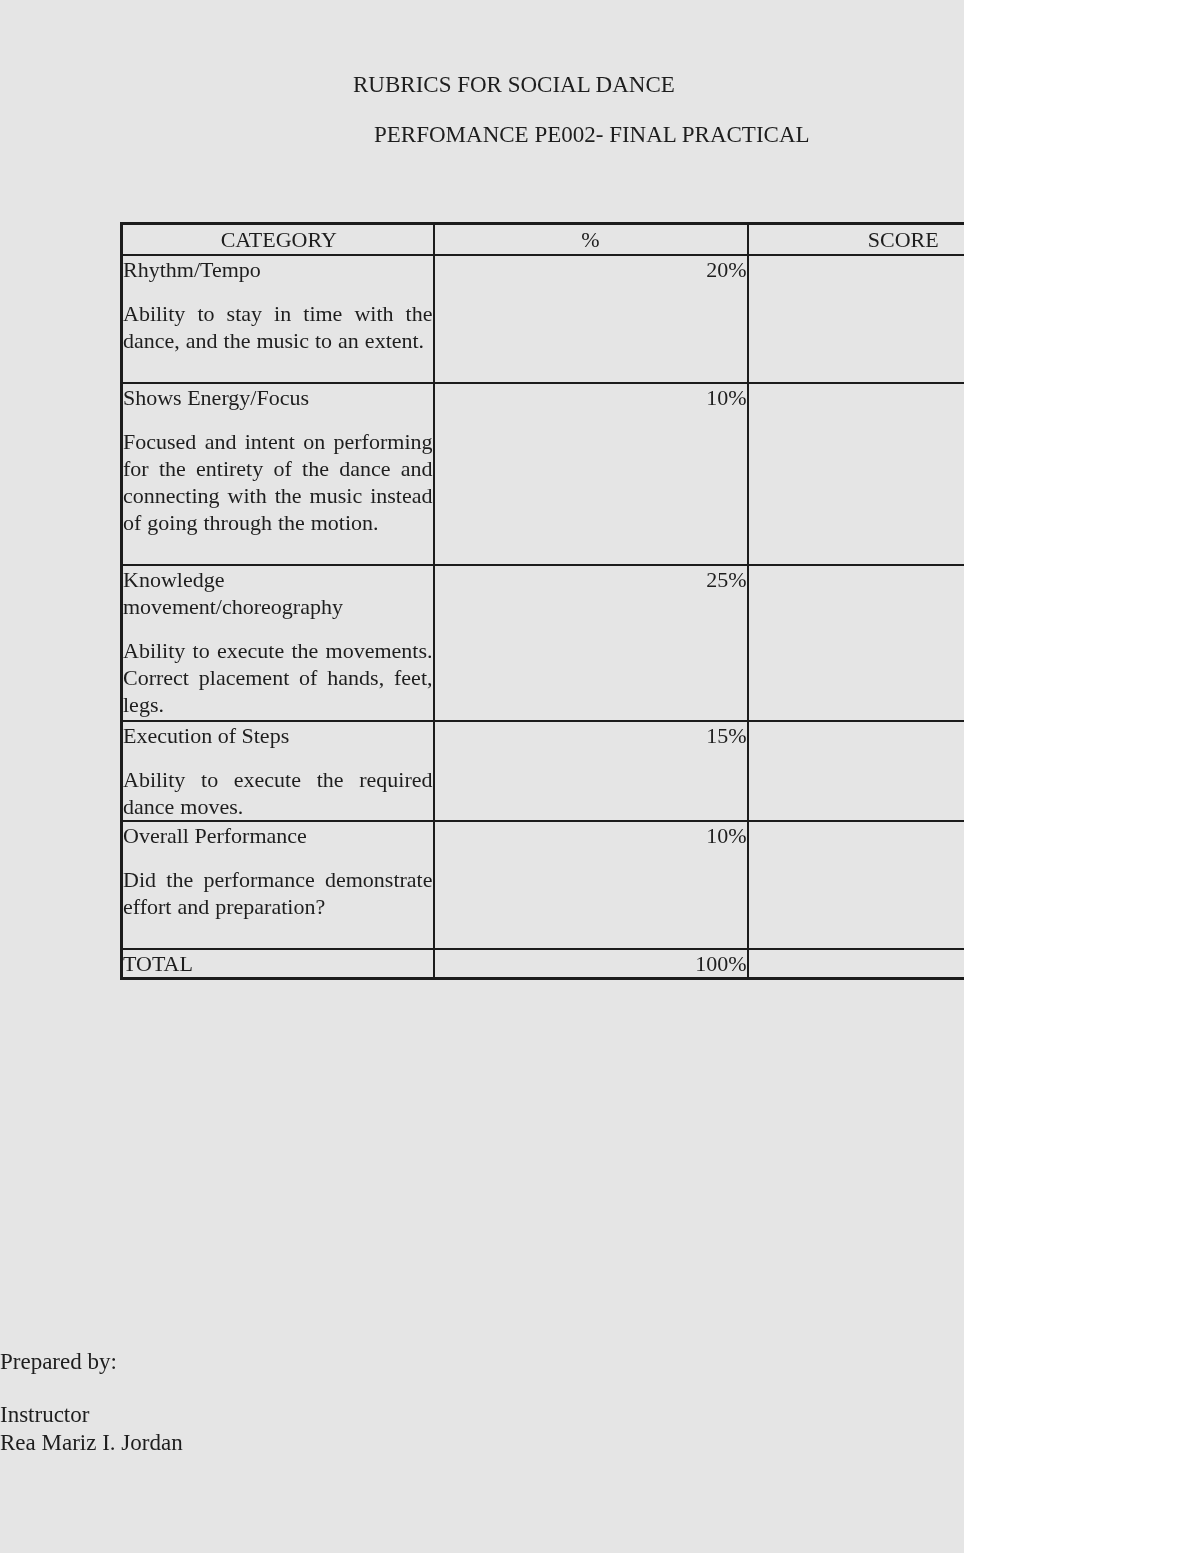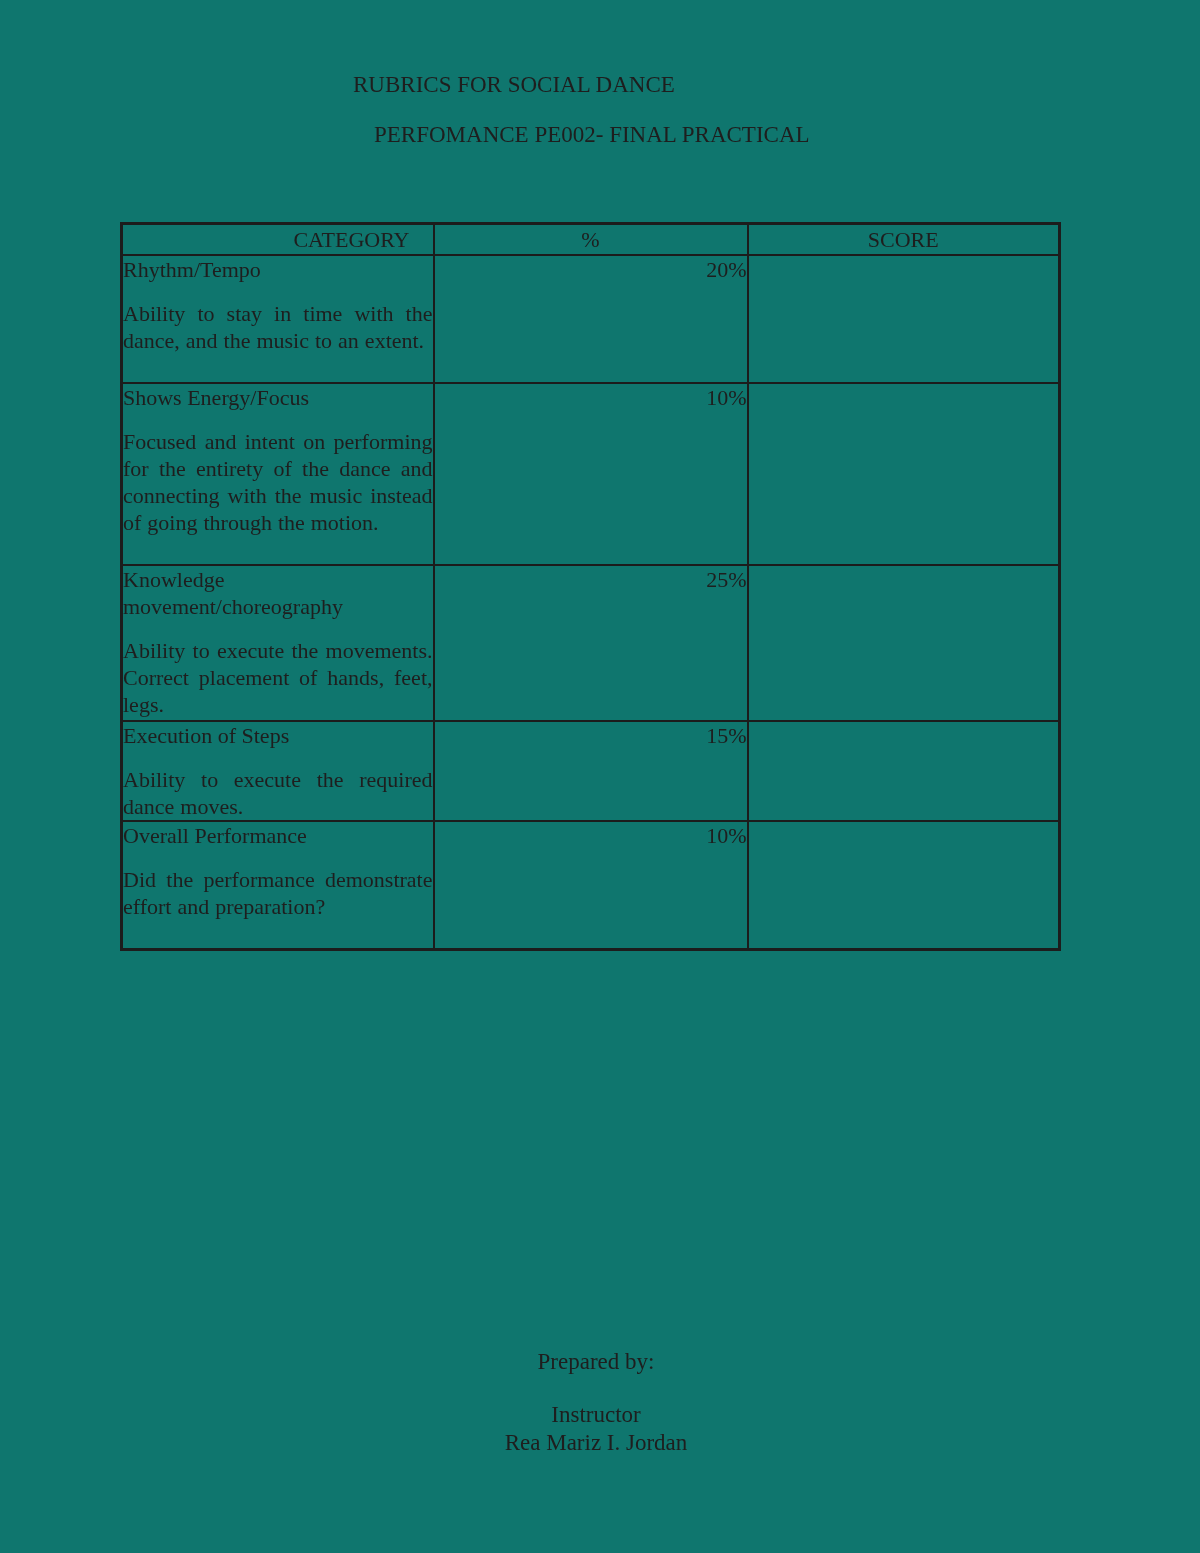--- a/index.html
+++ b/index.html
@@ -9,9 +9,9 @@
   }
   .page {
     position: relative;
-    width: 1200px;
+    width: 964px;
     height: 1553px;
-    background: #0f766e;
+    background: #e5e5e5;
     font-family: "Liberation Serif", "DejaVu Serif", serif;
     color: #1e1e1e;
     overflow: hidden;

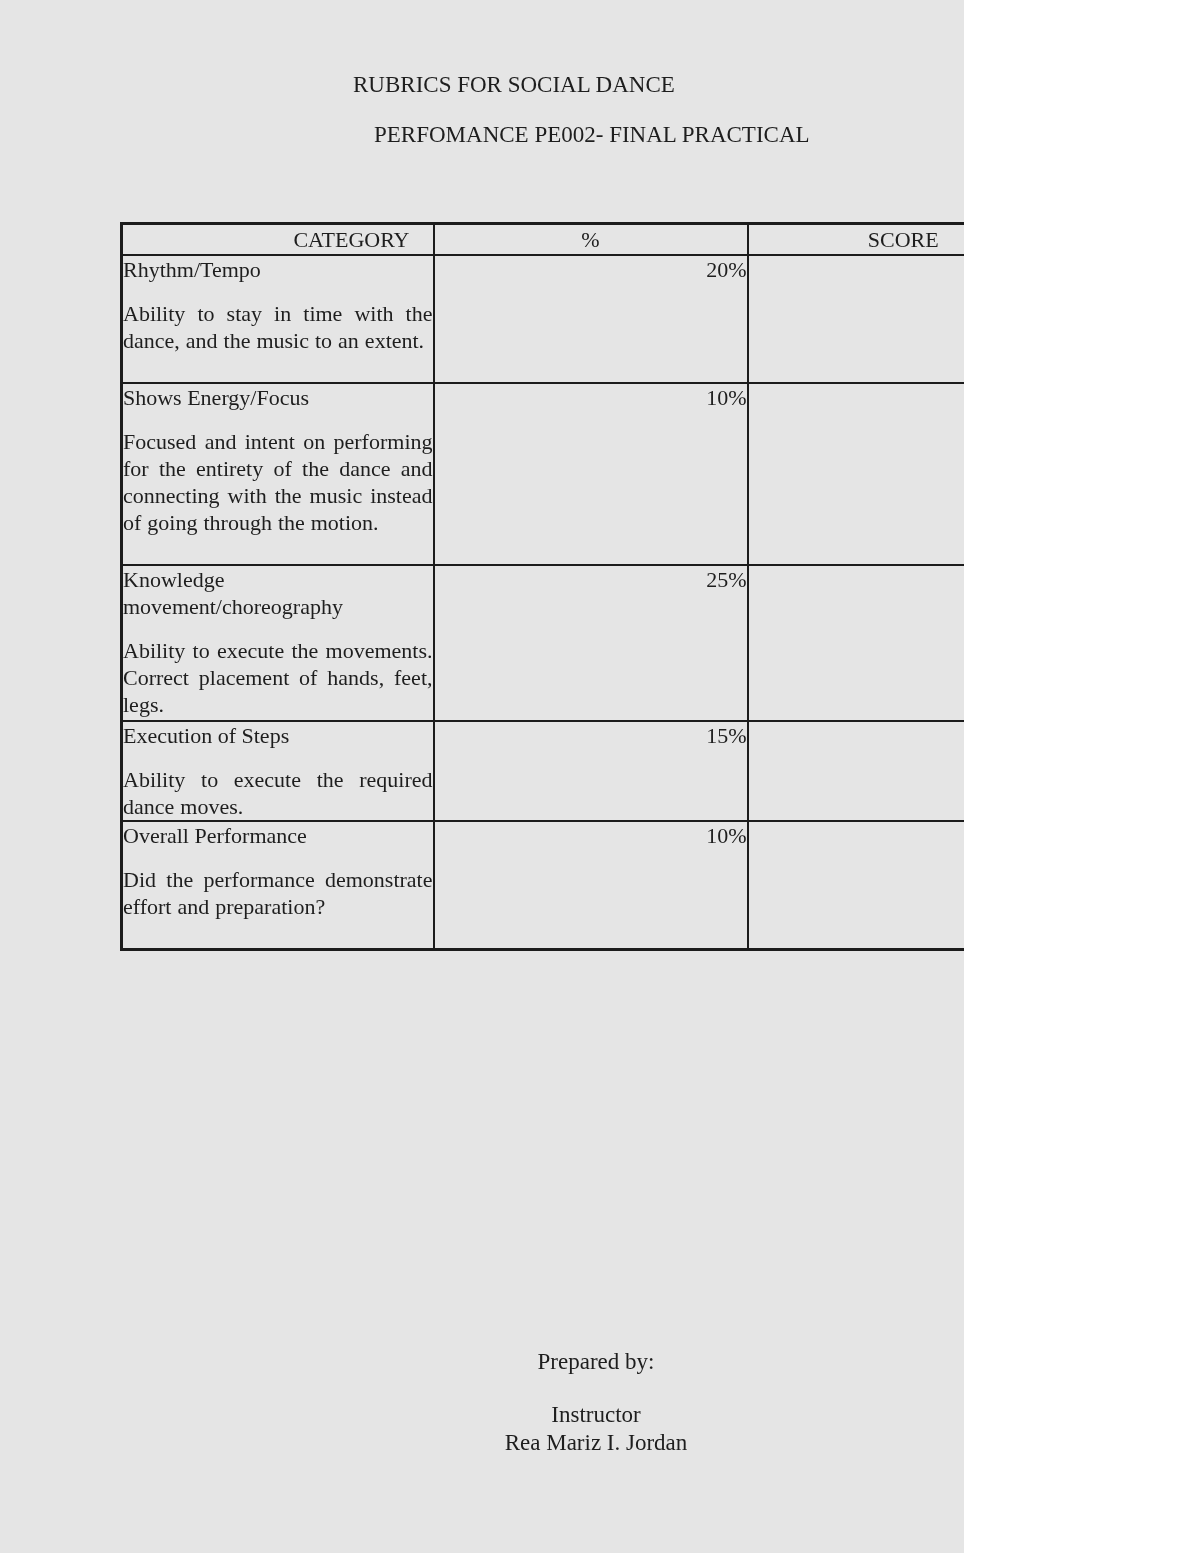--- a/index.html
+++ b/index.html
@@ -54,8 +54,8 @@
     padding: 0;
   }
   table.rubric th.col-category {
-    text-align: right;
-    padding: 1px 23px 1px 10px;
+    text-align: center;
+    padding: 1px 8px 1px 10px;
     height: 25px;
   }
   table.rubric th.col-percent,

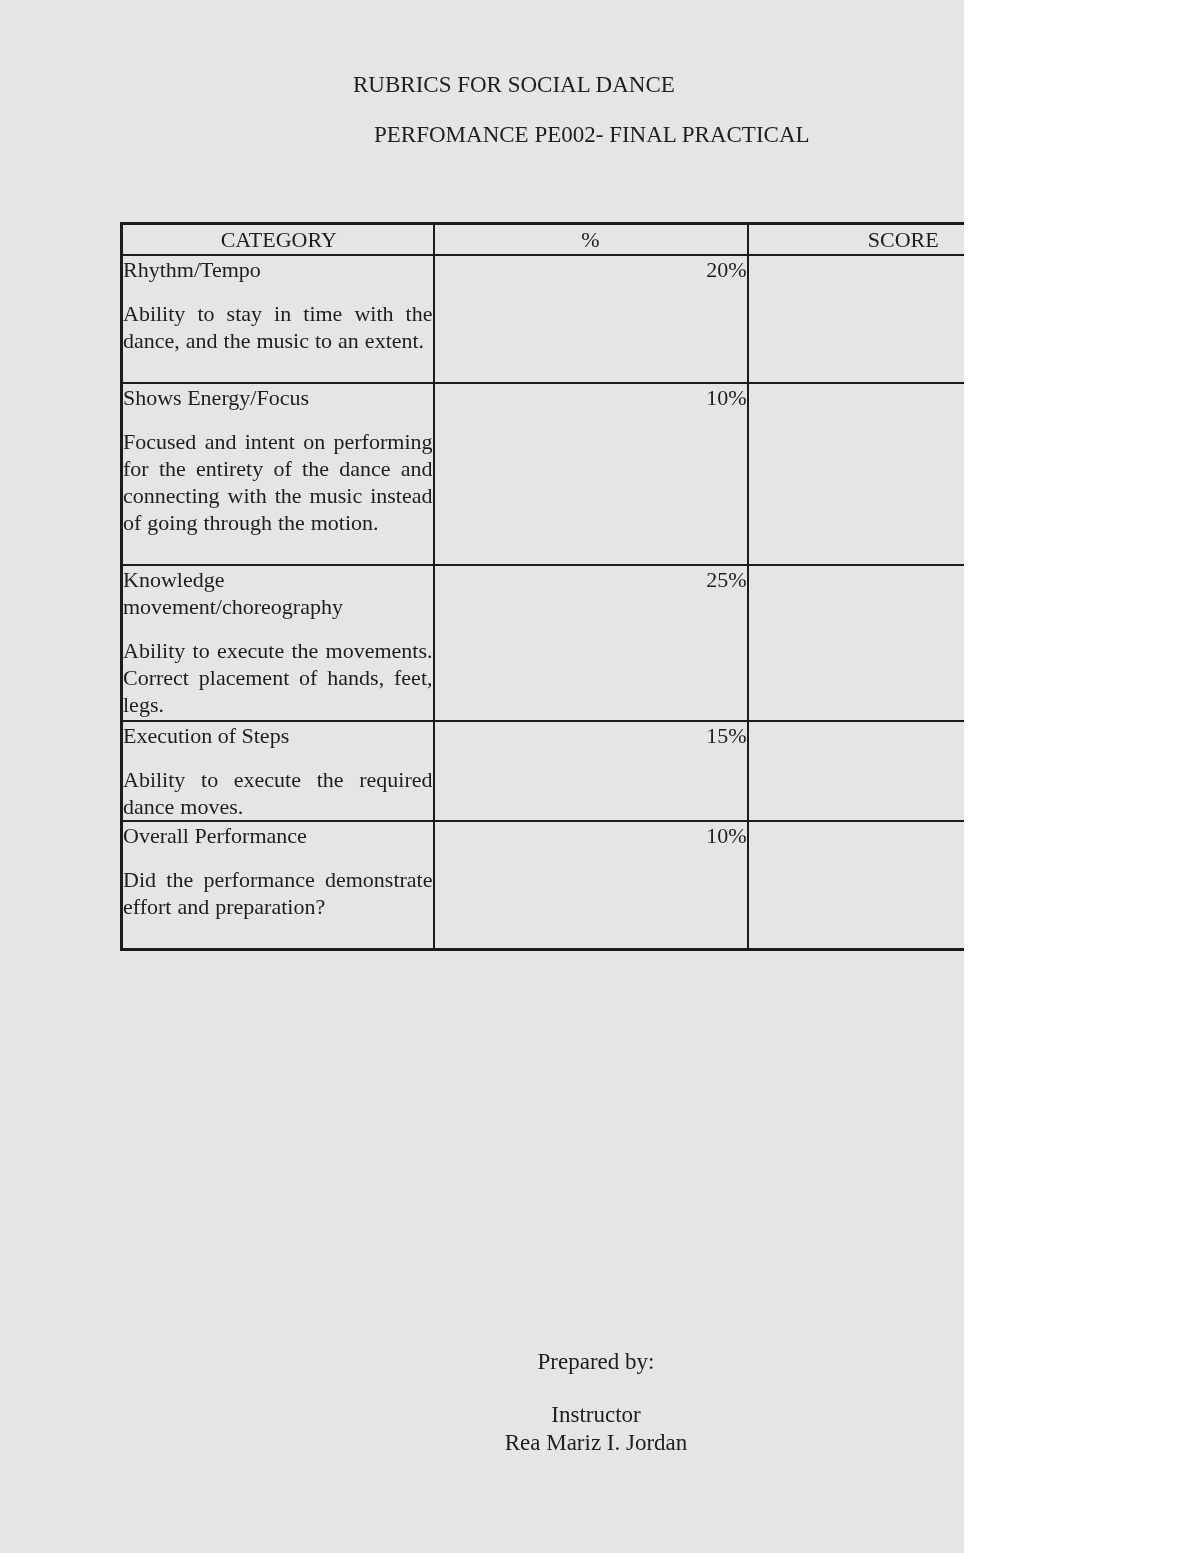--- a/index.html
+++ b/index.html
@@ -167,6 +167,14 @@
         <td class="pct-cell">10%</td>
         <td class="score-cell"></td>
       </tr>
+      <tr class="row-7">
+        <td class="cat-cell">
+          <div class="cat-title">TOTAL</div>
+
+        </td>
+        <td class="pct-cell">100%</td>
+        <td class="score-cell"></td>
+      </tr>
     </tbody>
   </table>
 

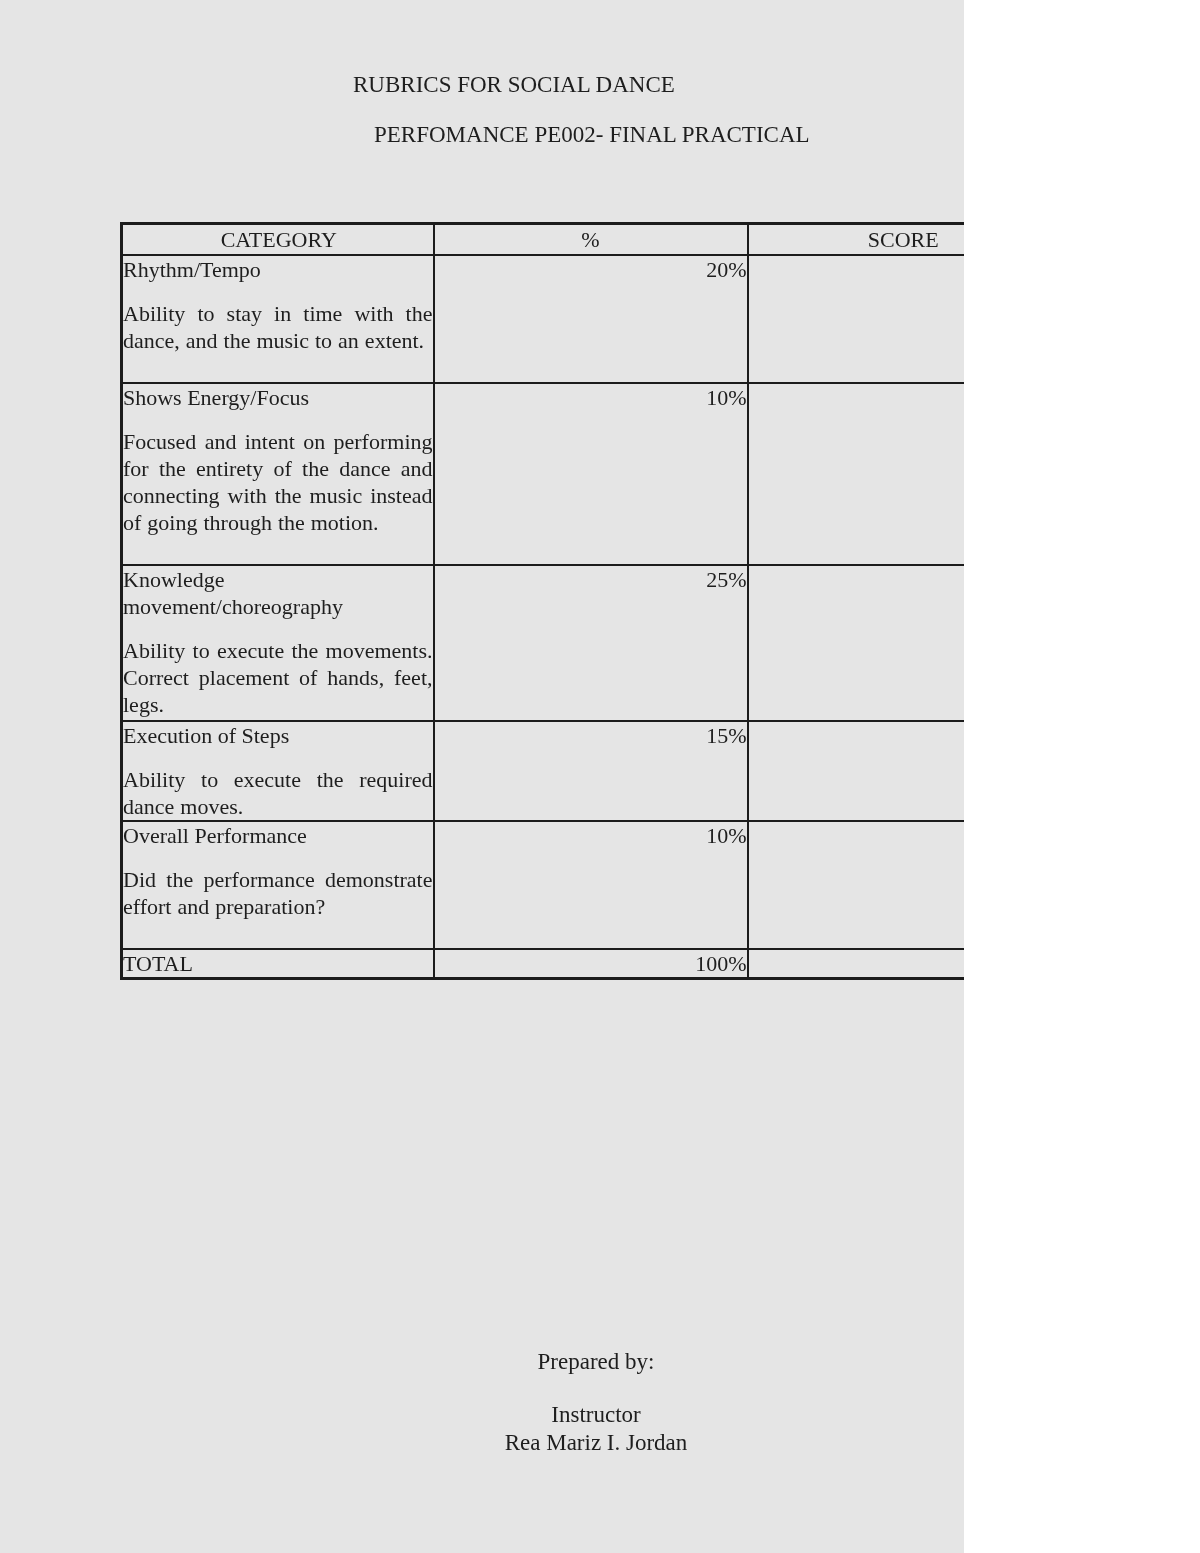--- a/index.html
+++ b/index.html
@@ -94,7 +94,6 @@
     left: 0;
     top: 1348px;
     width: 1192px;
-    text-align: center;
     font-size: 23px;
     line-height: 28px;
     color: #1e1e1e;

